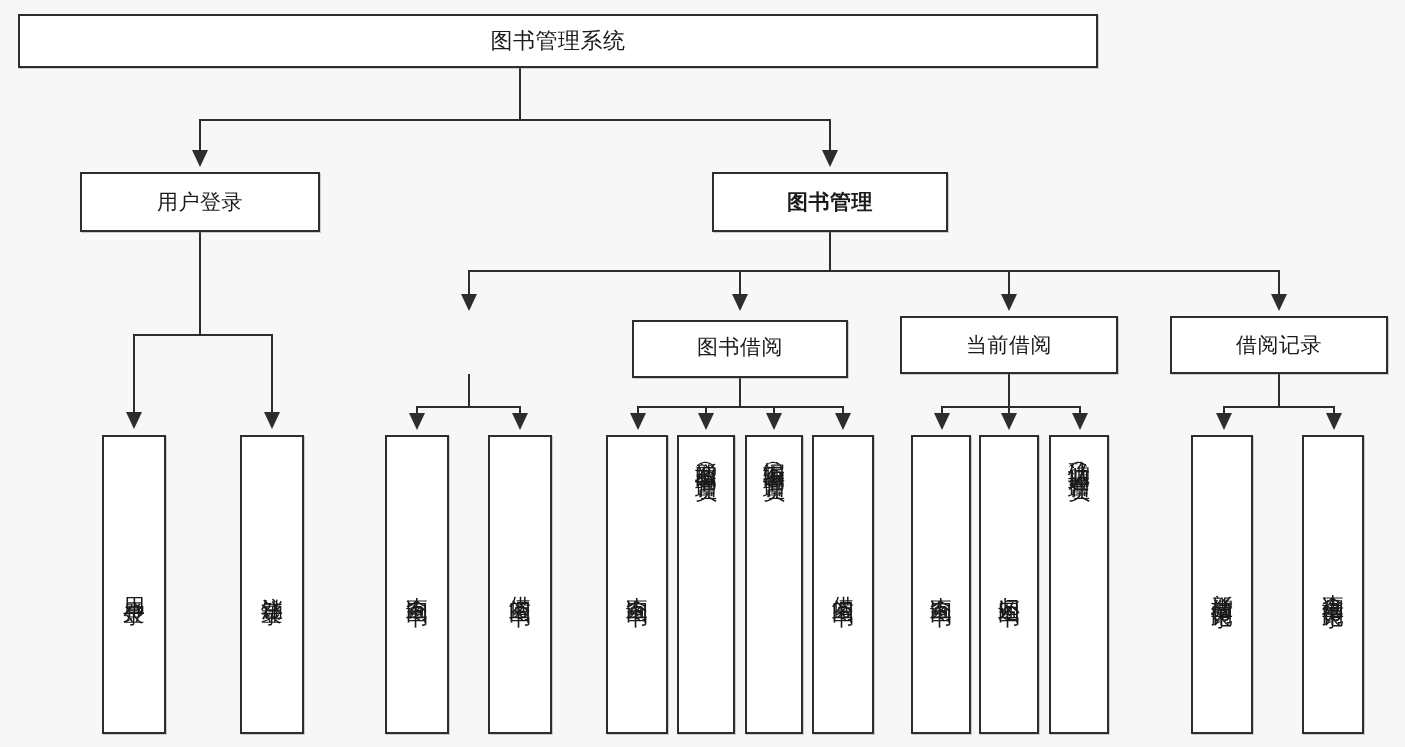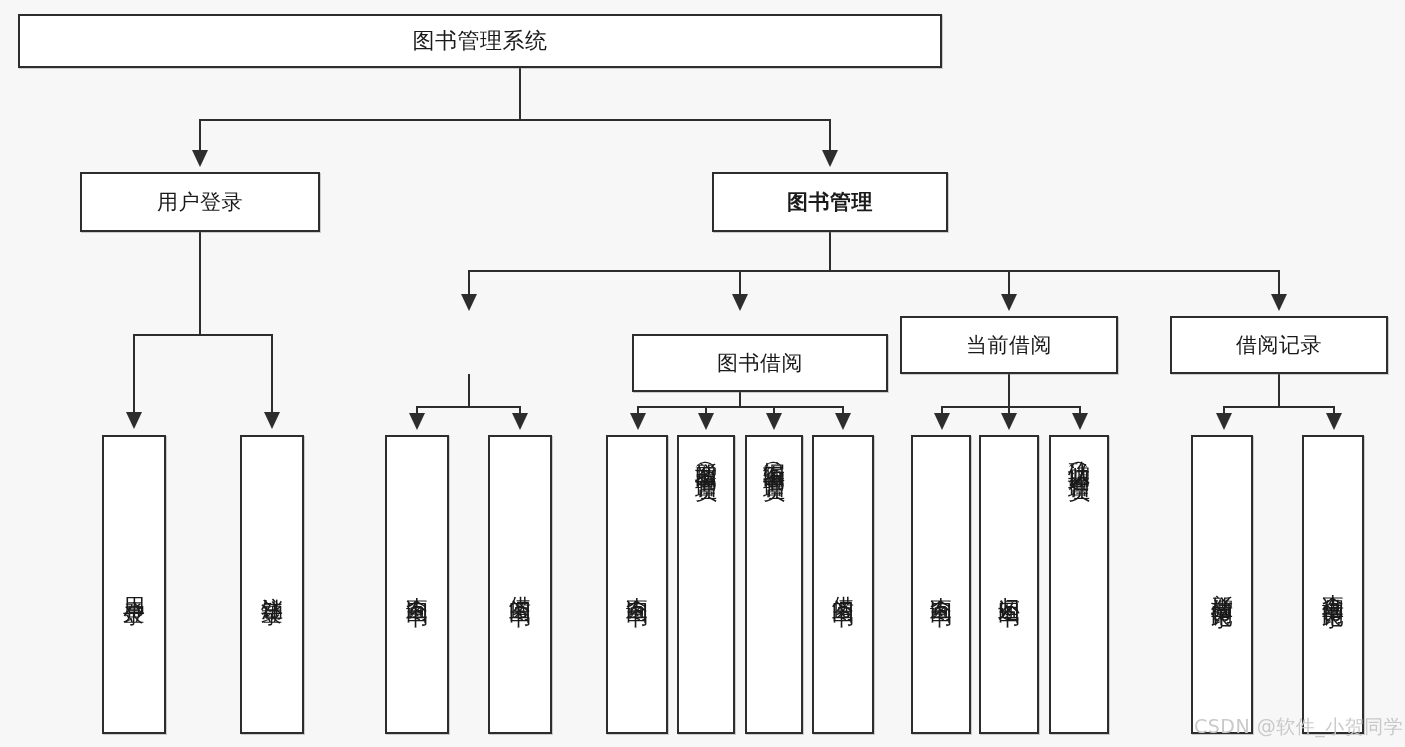--- a/index.html
+++ b/index.html
@@ -91,7 +91,7 @@
 
 <div id="canvas">
 
-  <div class="node horizontal root" style="left:18px; top:14px; width:924px; height:54px;">
+  <div class="node horizontal root" style="left:18px; top:14px; width:1080px; height:54px;">
     <span class="label">图书管理系统</span>
   </div>
 

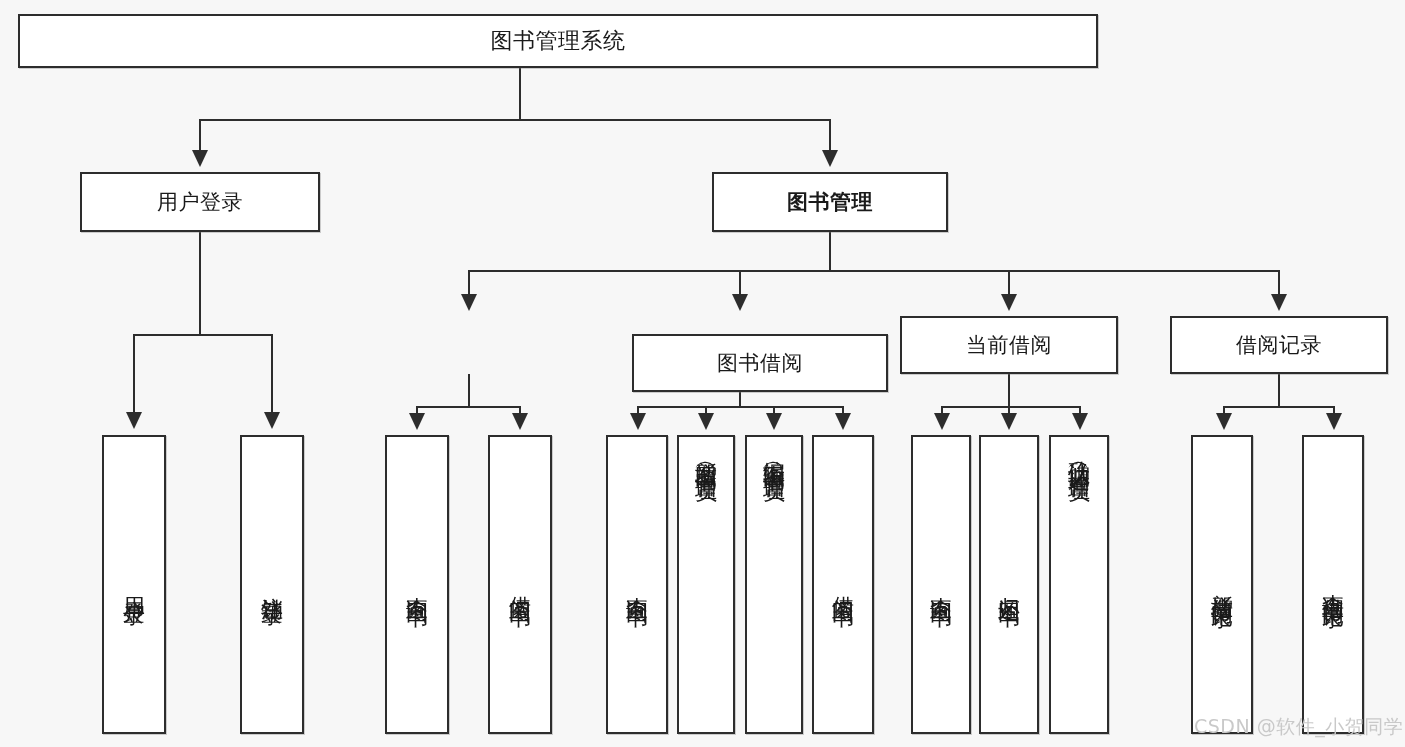--- a/index.html
+++ b/index.html
@@ -130,7 +130,7 @@
   <div class="edge v" style="left:1278px; top:270px; width:2px; height:26px;"></div>
   <div class="arrow" style="left:1271px; top:294px;"></div>
 
-  <div class="node horizontal" style="left:632px; top:334px; width:256px; height:58px;">
+  <div class="node horizontal" style="left:632px; top:320px; width:216px; height:58px;font-family:Liberation Mono, monospace;">
     <span class="label">图书借阅</span>
   </div>
   <div class="node horizontal" style="left:1170px; top:316px; width:218px; height:58px;">

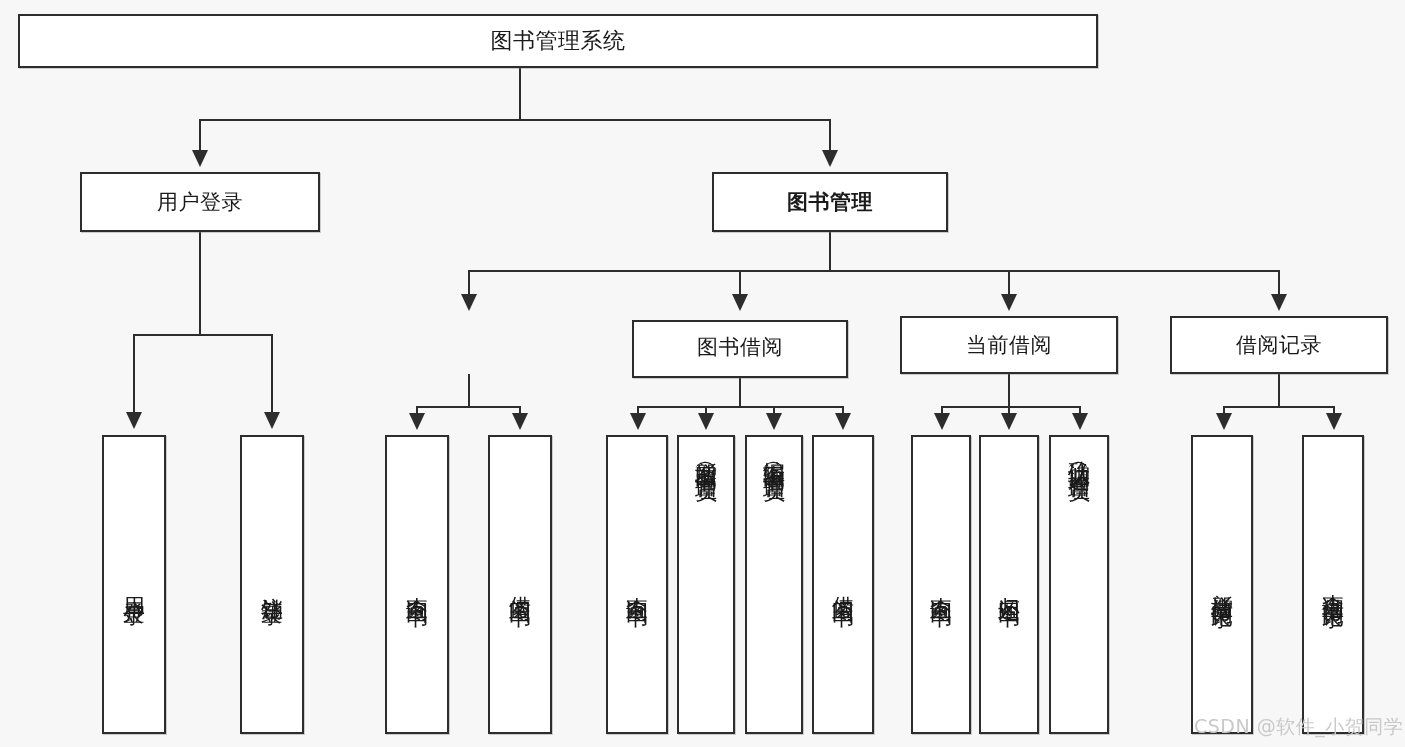--- a/index.html
+++ b/index.html
@@ -218,7 +218,6 @@
     <span class="label">查询借阅记录</span>
   </div>
 
-  <div id="watermark" style="left:1194px; top:714px;">CSDN @软件_小贺同学</div>
 
 </div>
 

